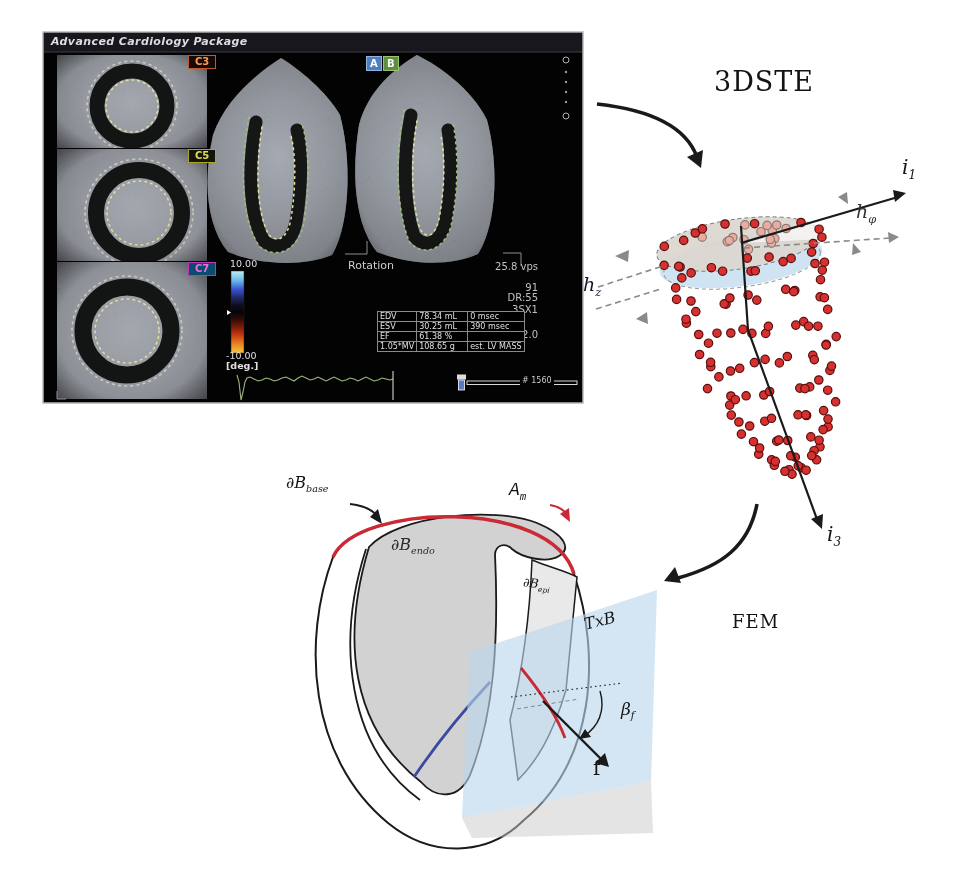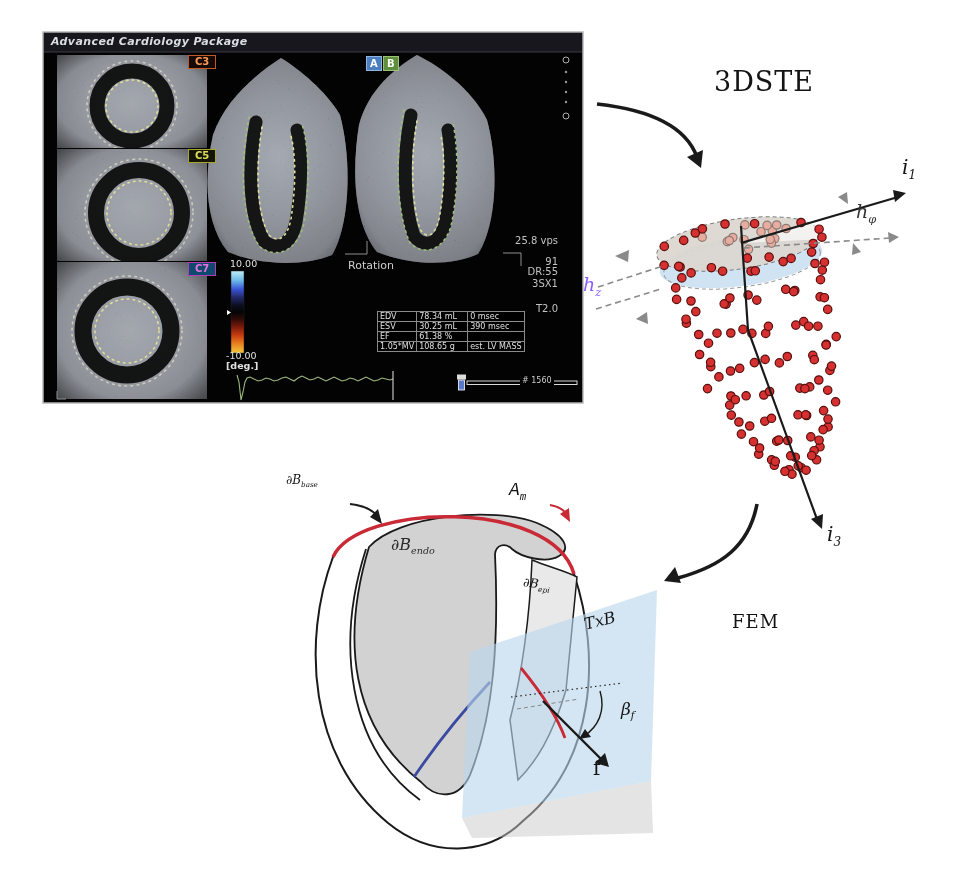--- a/index.html
+++ b/index.html
@@ -21,7 +21,7 @@
   .cb-min{left:226px;top:350px;text-align:center;}
   .cb-unit{left:226px;top:360px;font-weight:bold;}
   .rot-lab{left:348px;top:259px;font:11px "DejaVu Sans",sans-serif;color:#cfcfcf;}
-  .side{width:100px;text-align:right;font:10px "DejaVu Sans",sans-serif;color:#c2c2c2;left:458px;}
+  .side{width:100px;text-align:right;font:10px "DejaVu Sans",sans-serif;color:#c2c2c2;left:438px;margin-top:26px;}
   .frame-lab{left:520px;top:376px;font:8px "DejaVu Sans",sans-serif;color:#ccc;background:#020202;padding:0 2px;}
   table.metrics{position:absolute;left:377px;top:311px;z-index:2;border-collapse:collapse;background:#000;
     font:8px "DejaVu Sans",sans-serif;color:#e0e0e0;}

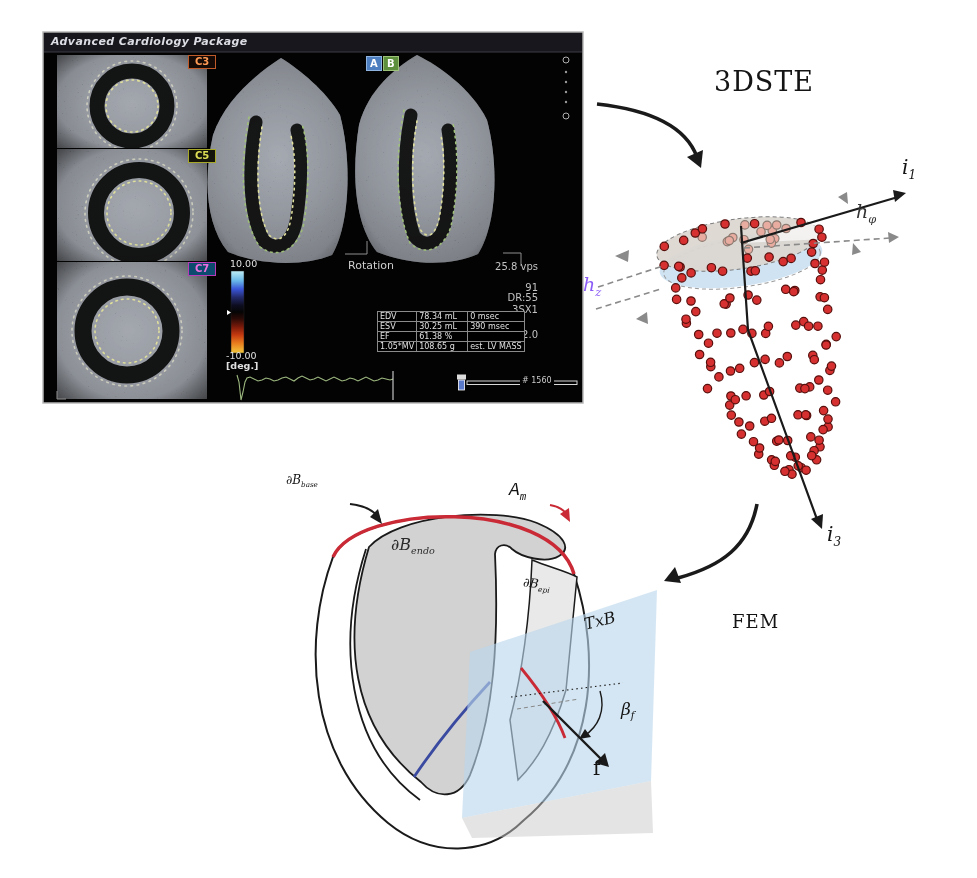--- a/index.html
+++ b/index.html
@@ -36,7 +36,7 @@
   .i1{left:902px;top:155px;font-size:20px;}
   .i3{left:827px;top:522px;font-size:20px;}
   .hphi{left:856px;top:200px;font-size:19px;color:#333;}
-  .hz{left:583px;top:273px;font-size:19px;color:#8b5cf6;}
+  .hz{left:583px;top:273px;font-size:19px;color:#0f172a;}
   .bbase{left:286px;top:473px;font-size:12px;}
   .am{left:509px;top:480px;font-size:18px;font-family:Liberation Mono, monospace;}
   .bendo{left:391px;top:535px;font-size:16px;color:#2b2b2b;}

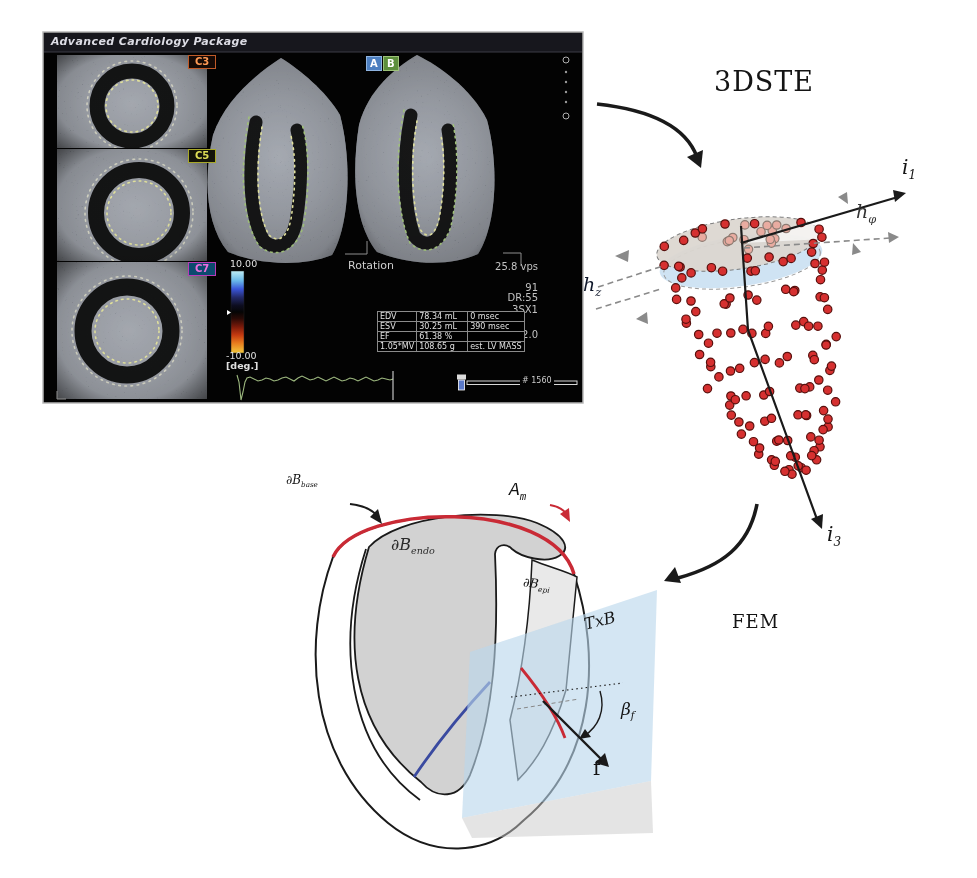--- a/index.html
+++ b/index.html
@@ -37,7 +37,7 @@
   .i3{left:827px;top:522px;font-size:20px;}
   .hphi{left:856px;top:200px;font-size:19px;color:#333;}
   .hz{left:583px;top:273px;font-size:19px;color:#0f172a;}
-  .bbase{left:286px;top:473px;font-size:12px;}
+  .bbase{left:286px;top:473px;font-size:16px;}
   .am{left:509px;top:480px;font-size:18px;font-family:Liberation Mono, monospace;}
   .bendo{left:391px;top:535px;font-size:16px;color:#2b2b2b;}
   .bepi{left:523px;top:576px;font-size:12.5px;transform:rotate(7deg);}

